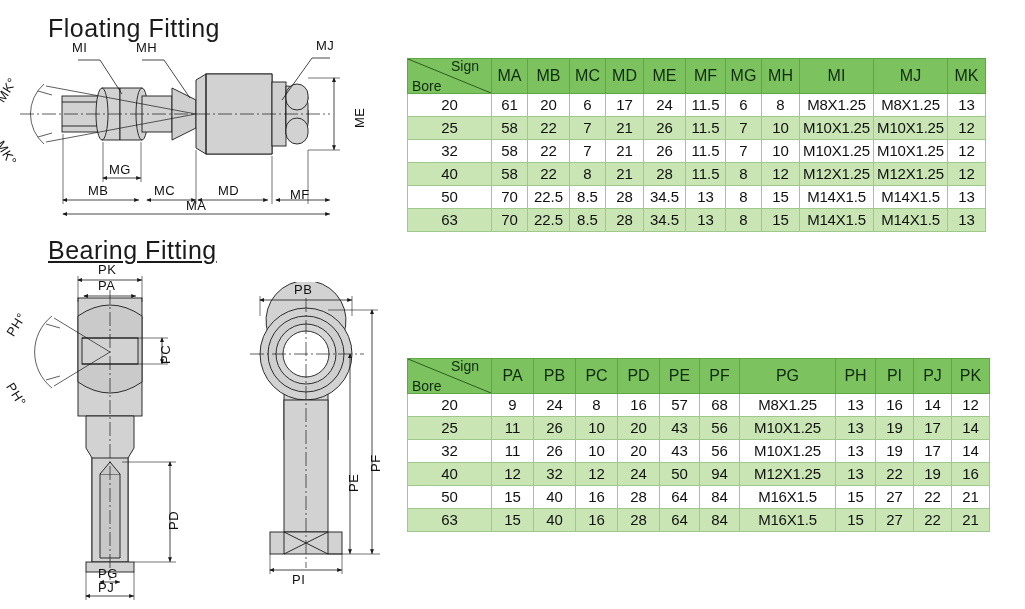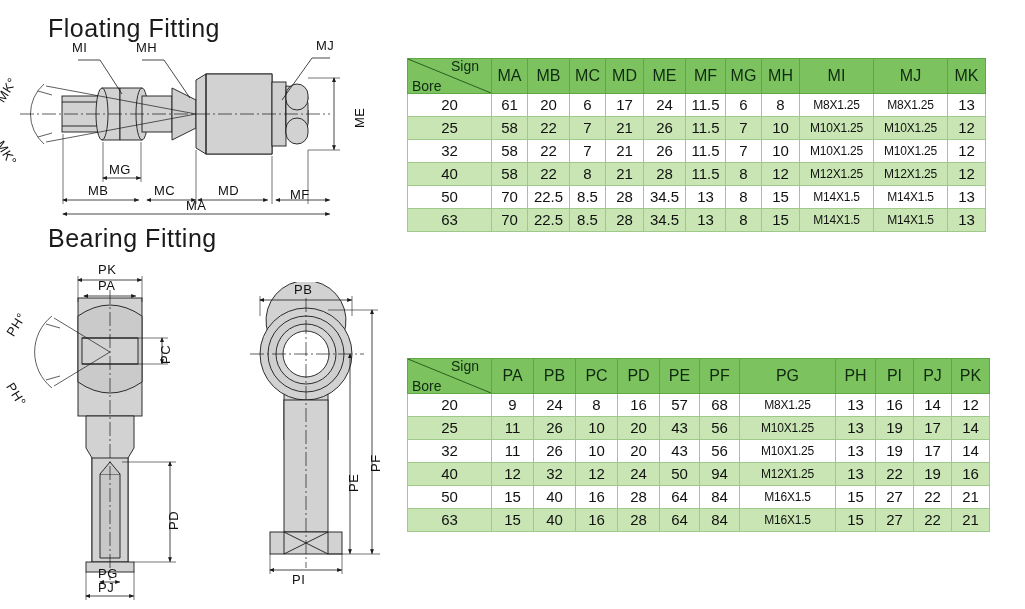--- a/index.html
+++ b/index.html
@@ -112,7 +112,7 @@
     line-height: 16px;
     color: #102a10;
   }
-  .mono-small { font-size: 12px; letter-spacing: -0.2px; }
+  .mono-small { font-size: 15px; letter-spacing: -0.2px; }
 </style>
 </head>
 <body>

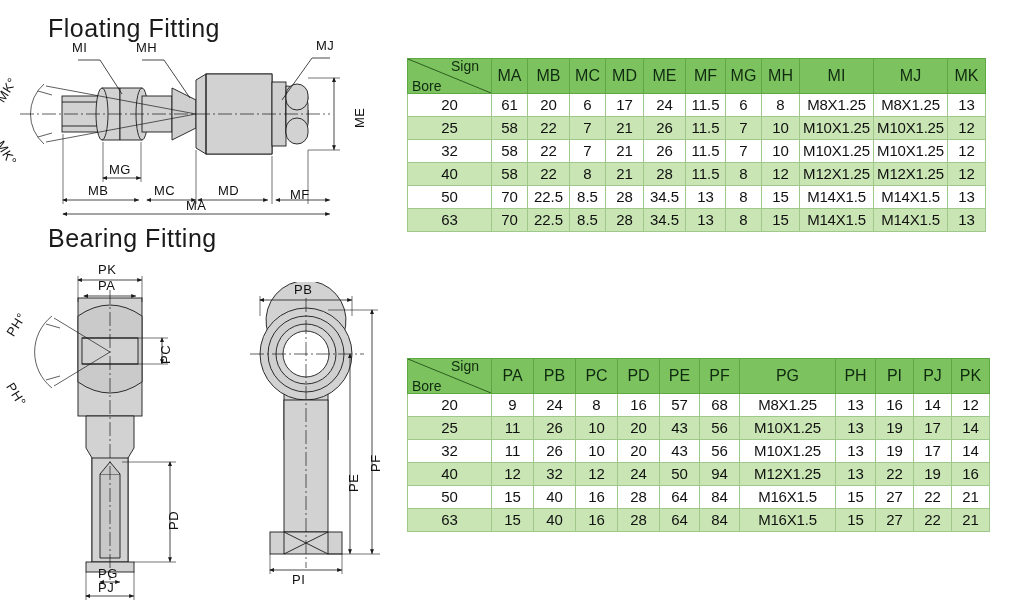--- a/index.html
+++ b/index.html
@@ -27,7 +27,7 @@
     margin-top: 8px;
   }
   #title-floating { left: 48px; top: 6px; }
-  #title-bearing  { left: 48px; top: 216px; }
+  #title-bearing  { left: 48px; top: 228px; text-decoration: underline; }
 
   
   .drawing {

